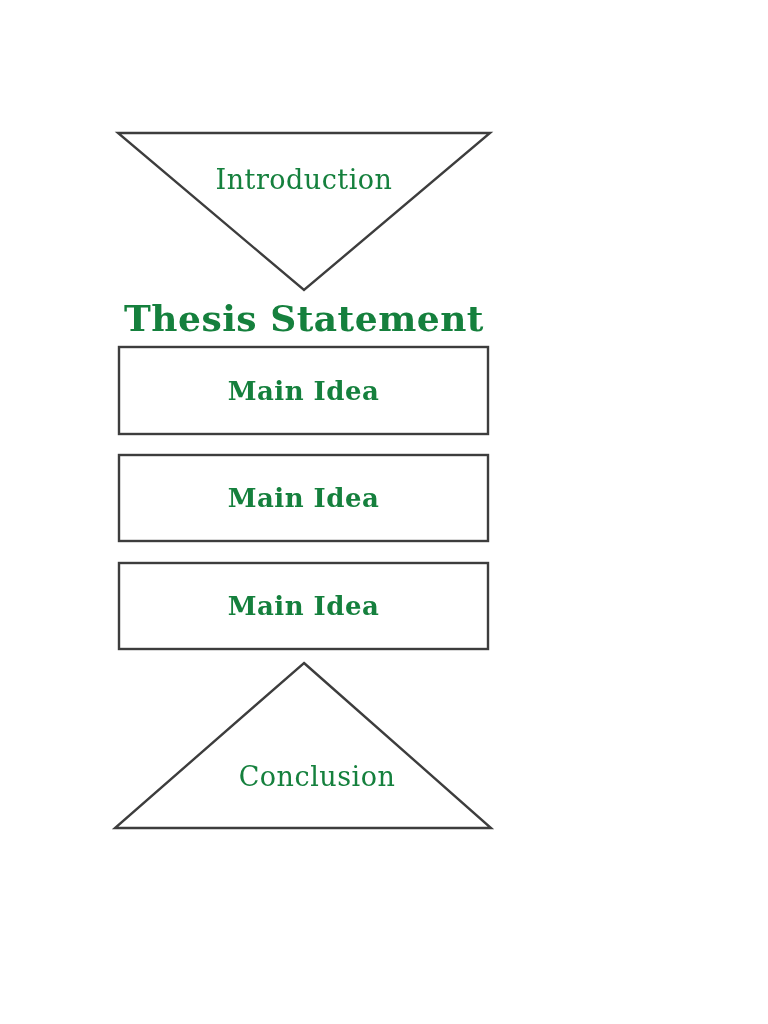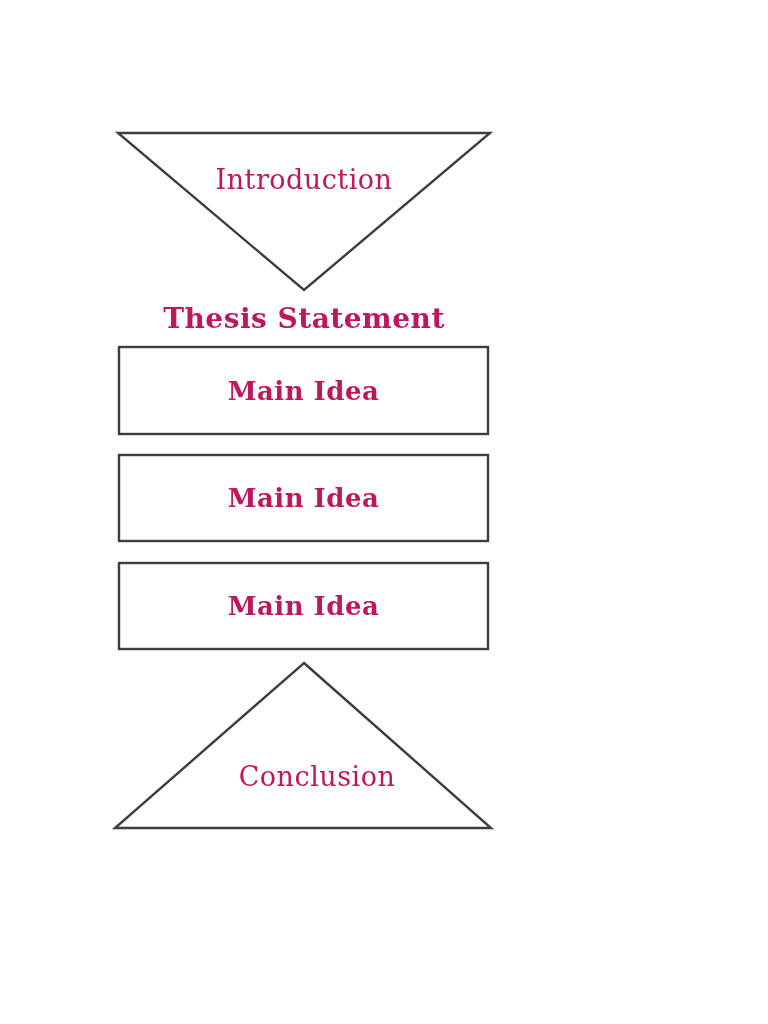--- a/index.html
+++ b/index.html
@@ -28,7 +28,7 @@
     align-items: center;
     justify-content: center;
     text-align: center;
-    color: #be185d;
+    color: #15803d;
     letter-spacing: 0.5px;
     white-space: nowrap;
   }

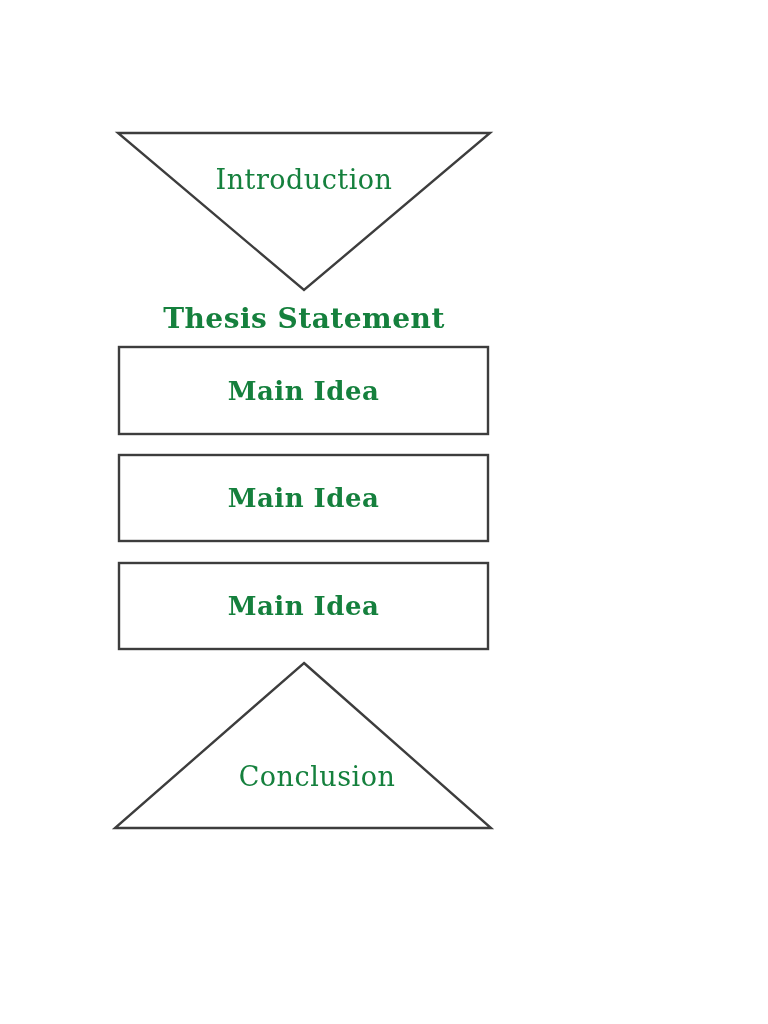--- a/index.html
+++ b/index.html
@@ -45,7 +45,7 @@
     top: 300px;
     width: 372px;
     height: 36px;
-    font-size: 28px;
+    font-size: 36px;
     font-weight: 700;
   }
   .label-main-idea-1 {

